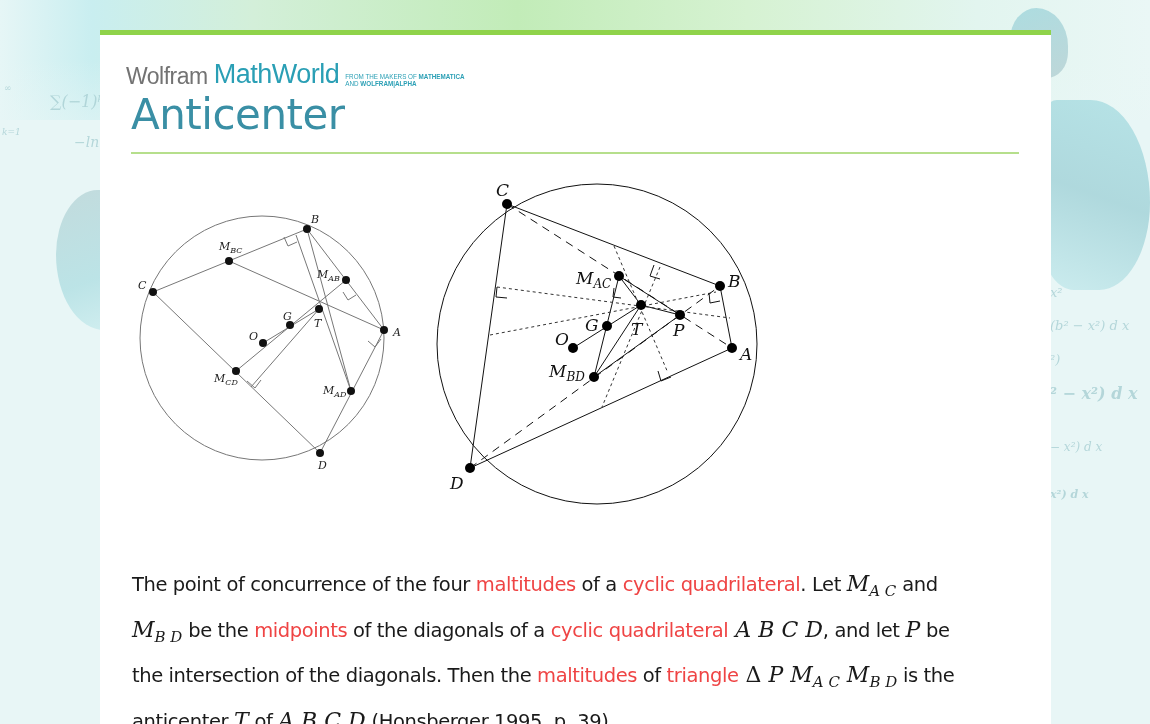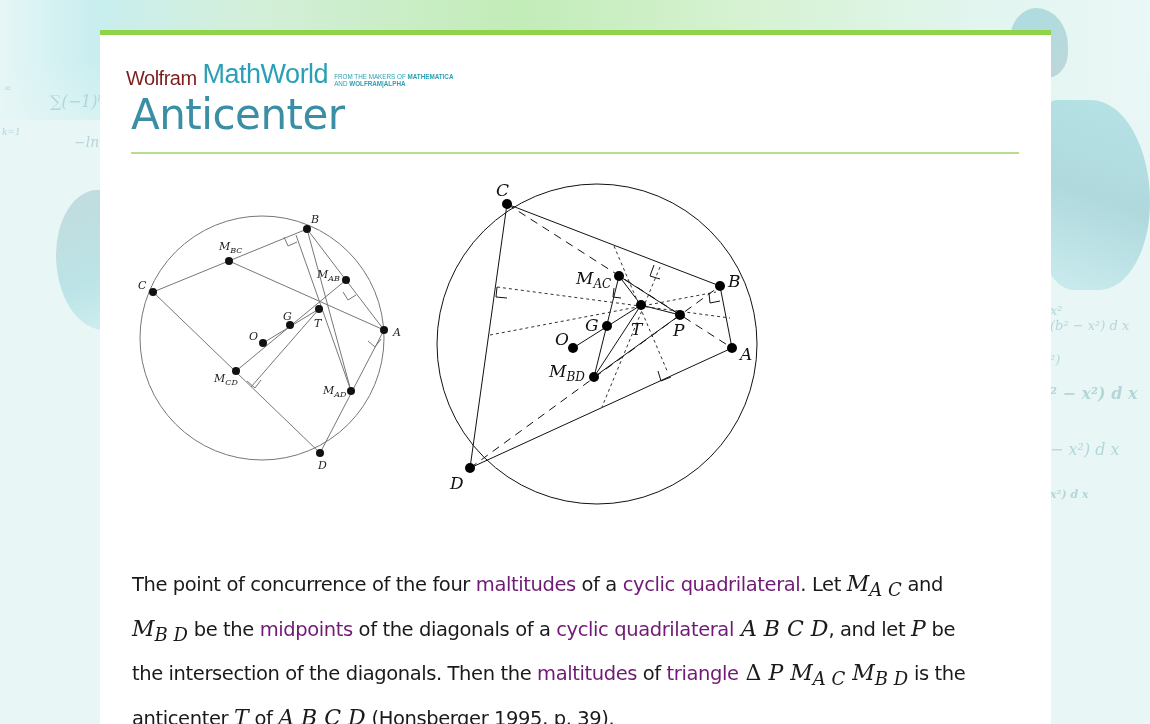--- a/index.html
+++ b/index.html
@@ -49,7 +49,7 @@
       white-space: nowrap;
     }
     .brand-wolfram {
-      font-family: "Liberation Sans", sans-serif; font-size: 20px; color: #7f1d1d; letter-spacing: -0.5px;
+      font-family: "Liberation Sans", sans-serif; font-size: 23px; color: #737373; letter-spacing: -0.5px;
     }
     .brand-mathworld {
       font-family: "Liberation Sans", sans-serif; font-size: 27px; color: #2a9fb5; margin-left: 6px; letter-spacing: -0.5px;

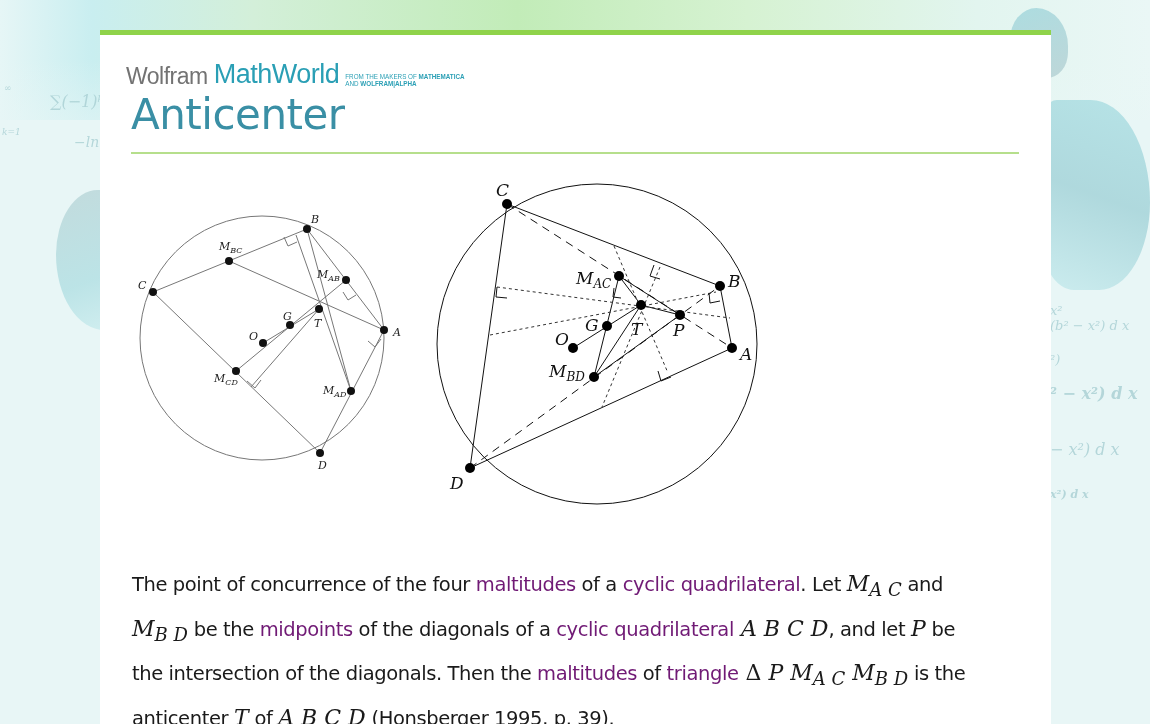--- a/index.html
+++ b/index.html
@@ -97,7 +97,7 @@
 <div class="bg-formula" style="left:2px;top:127px;font-size:9px;">k=1</div>
 <div class="bg-formula" style="left:74px;top:134px;font-size:14px;">−ln</div>
 
-<div class="bg-formula" style="left:1050px;top:303px;font-size:13px;">x²</div>
+<div class="bg-formula" style="left:1050px;top:285px;font-size:13px;">x²</div>
 <div class="bg-formula" style="left:1050px;top:318px;font-size:13px;">(b² − x²)  d x</div>
 <div class="bg-formula" style="left:1050px;top:352px;font-size:13px;">²)</div>
 <div class="bg-formula" style="left:1050px;top:384px;font-size:16px;font-weight:bold;">² − x²)  d x</div>

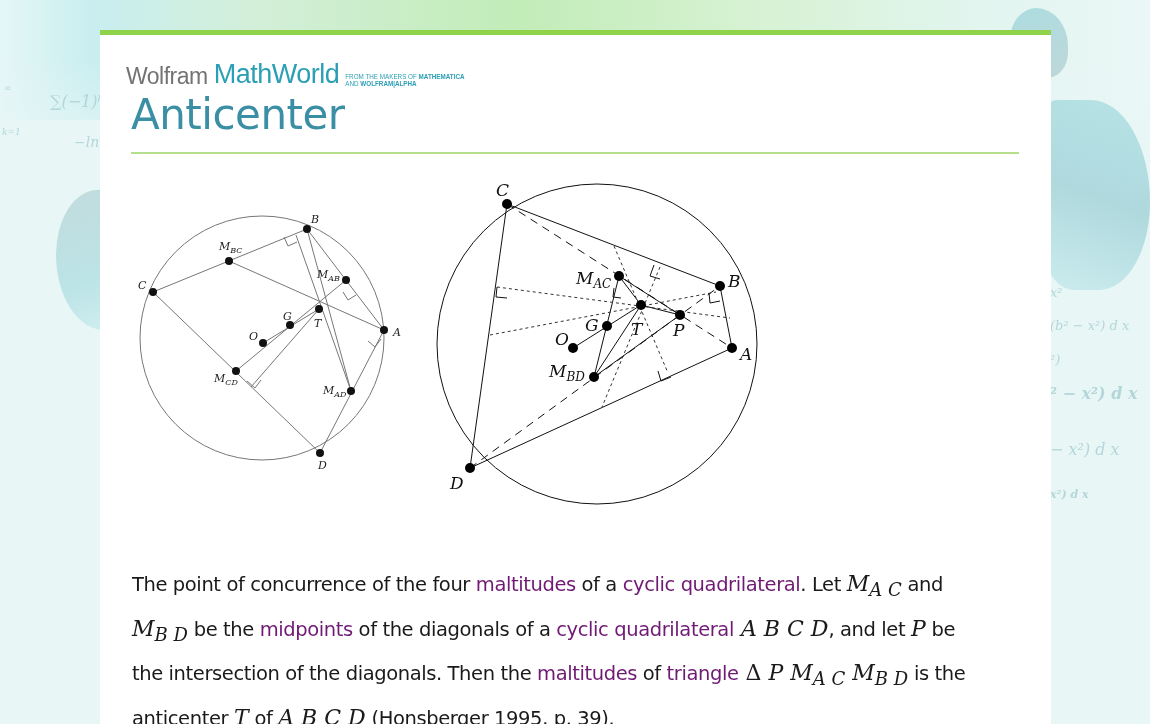--- a/index.html
+++ b/index.html
@@ -101,7 +101,7 @@
 <div class="bg-formula" style="left:1050px;top:318px;font-size:13px;">(b² − x²)  d x</div>
 <div class="bg-formula" style="left:1050px;top:352px;font-size:13px;">²)</div>
 <div class="bg-formula" style="left:1050px;top:384px;font-size:16px;font-weight:bold;">² − x²)  d x</div>
-<div class="bg-formula" style="left:1050px;top:440px;font-size:16px;">− x²)  d x</div>
+<div class="bg-formula" style="left:1050px;top:440px;font-size:12px;">− x²)  d x</div>
 <div class="bg-formula" style="left:1050px;top:488px;font-size:11px;font-weight:bold;">x²)  d x</div>
 
 <div class="card">

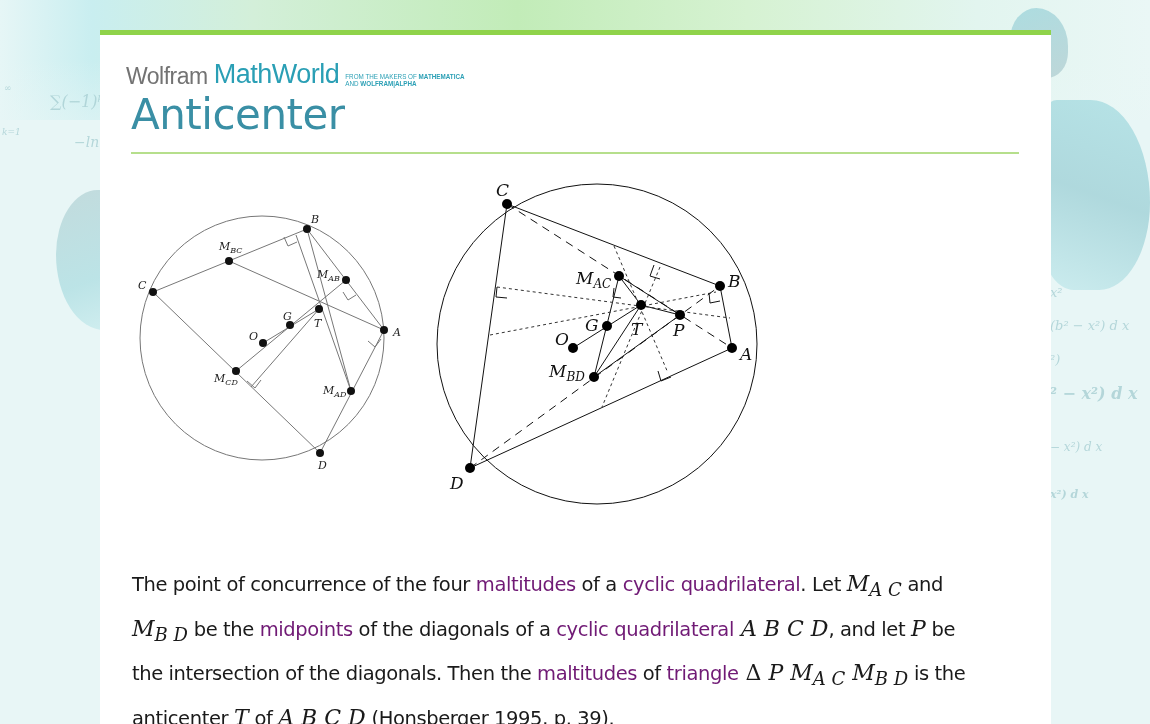--- a/index.html
+++ b/index.html
@@ -78,7 +78,7 @@
       font-family: "DejaVu Sans", sans-serif; font-size: 19.5px; line-height: 38.5px;
       color: #1a1a1a; letter-spacing: -0.4px;
     }
-    .body-text a { color: #701a75; text-decoration: none; }
+    .body-text a { color: #ef4444; text-decoration: none; }
     .math { font-family: "DejaVu Serif", serif; font-style: italic; font-size: 22px; letter-spacing: 0; }
     .math sub { font-size: 18px; vertical-align: -5px; }
     .math .up { font-style: normal; }

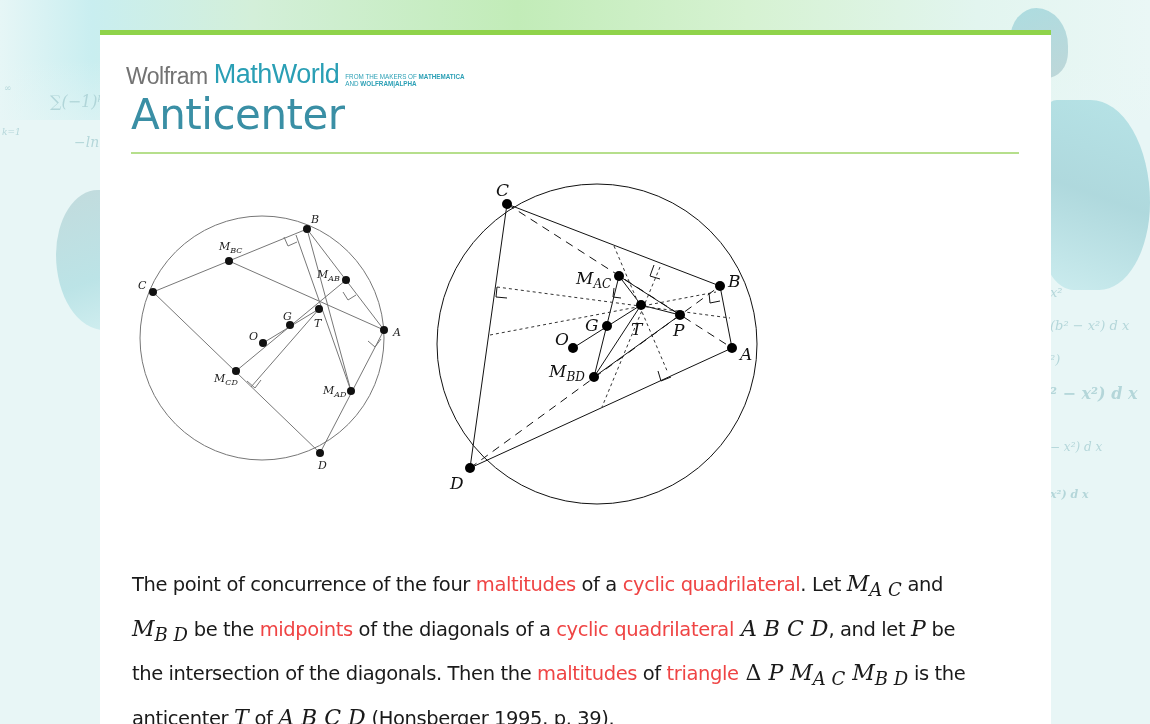--- a/index.html
+++ b/index.html
@@ -80,7 +80,7 @@
     }
     .body-text a { color: #ef4444; text-decoration: none; }
     .math { font-family: "DejaVu Serif", serif; font-style: italic; font-size: 22px; letter-spacing: 0; }
-    .math sub { font-size: 18px; vertical-align: -5px; }
+    .math sub { font-size: 15px; vertical-align: -5px; }
     .math .up { font-style: normal; }
   </style>
 </head>

